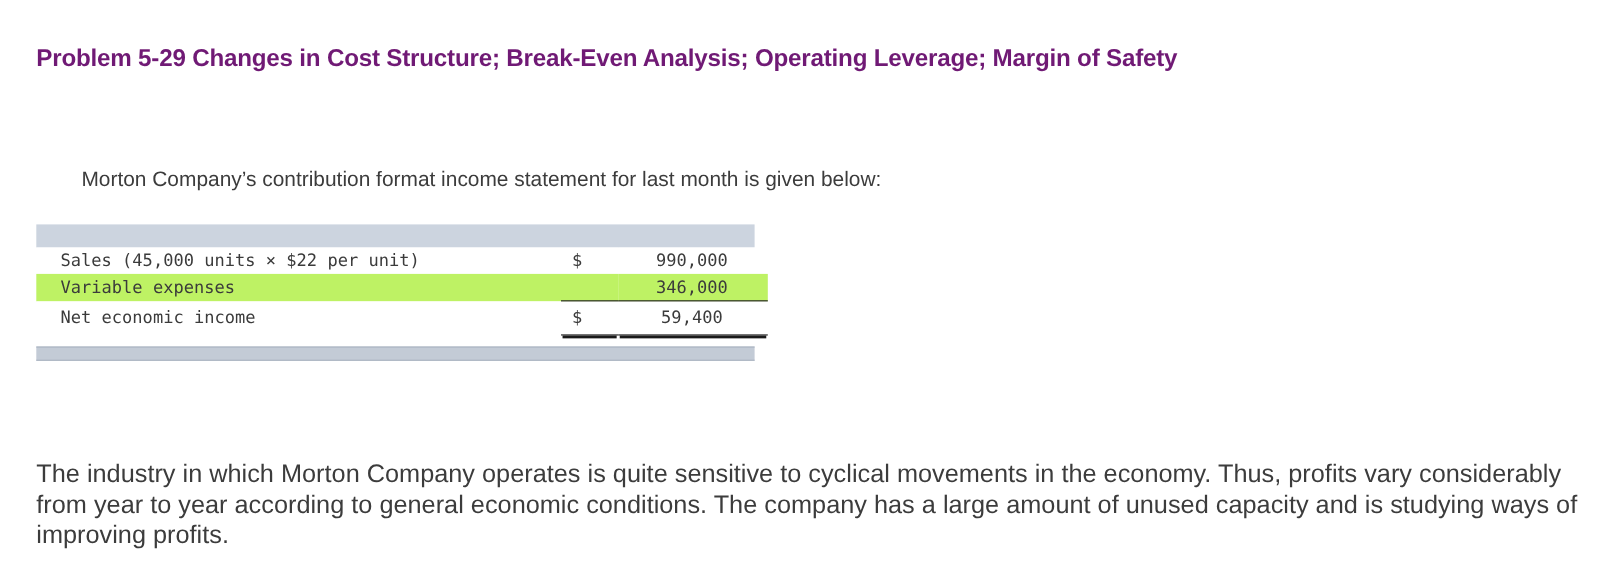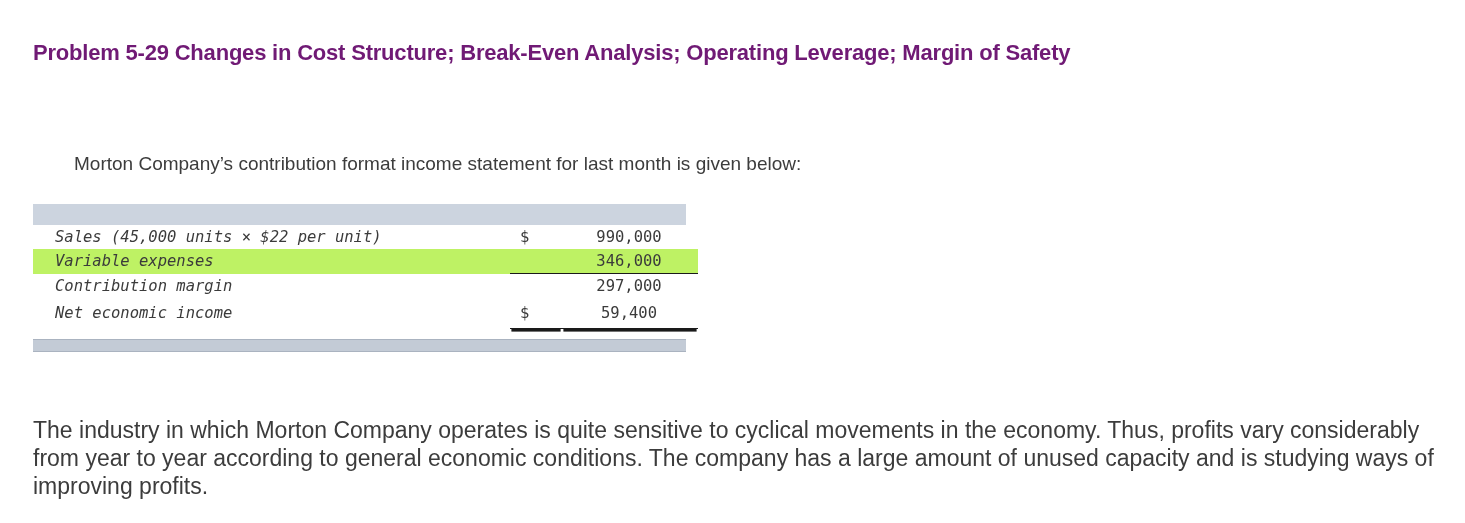--- a/index.html
+++ b/index.html
@@ -79,7 +79,7 @@
     white-space: nowrap;
   }
 
-  .col-label   { width: 455px; padding-left: 22px !important; font-style: italic; }
+  .col-label   { width: 455px; padding-left: 22px !important; }
   .col-symbol  { width: 42px; text-align: left; padding-left: 10px !important; }
   .col-amount  { width: 134px; text-align: center; padding-right: 2px !important; }
 

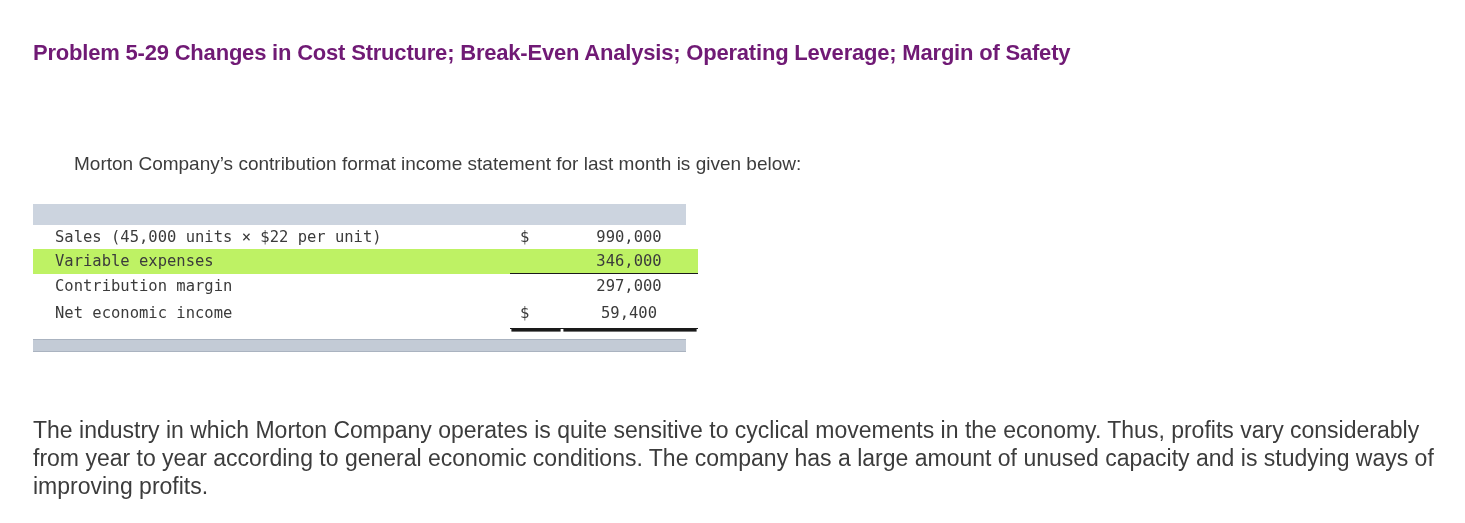--- a/index.html
+++ b/index.html
@@ -154,11 +154,6 @@
           <td class="col-symbol rule-single-sym"></td>
           <td class="col-amount rule-single">346,000</td>
         </tr>
-        <tr class="stripe-white">
-          <td class="col-label">Contribution margin</td>
-          <td class="col-symbol"></td>
-          <td class="col-amount">297,000</td>
-        </tr>
         <tr class="stripe-white row-final">
           <td class="col-label">Net economic income</td>
           <td class="col-symbol rule-double-sym">$</td>

